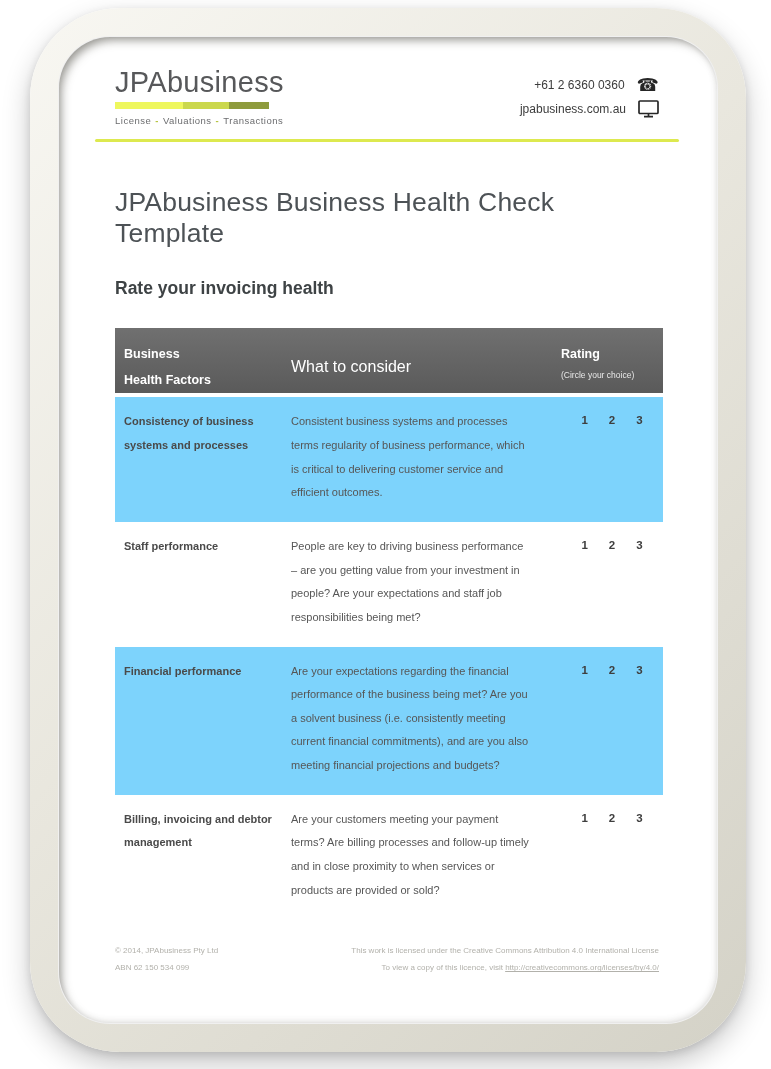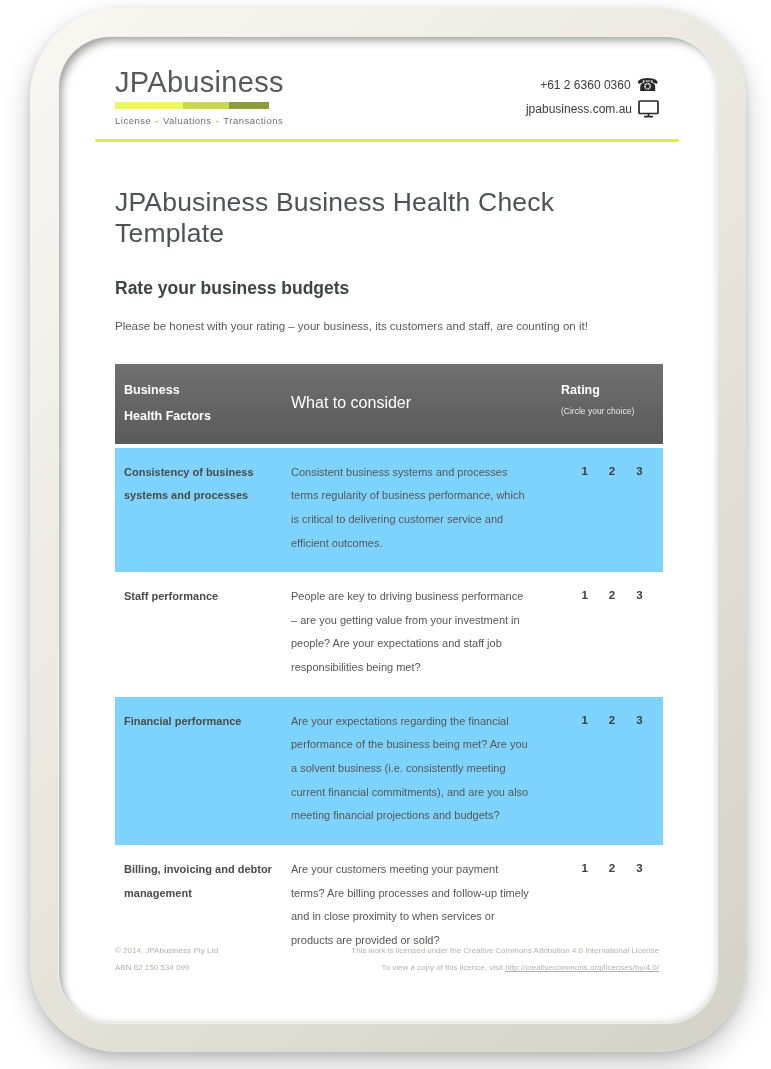--- a/index.html
+++ b/index.html
@@ -32,7 +32,7 @@
   .tagline .sep { color:#b5c43f; padding:0 4px; font-weight:700; }
 
   .contacts { text-align:right; margin-top:9px; font-size:12px; color:#3c3c3c; }
-  .contact-line { display:flex; justify-content:flex-end; align-items:center; gap:6px; margin-bottom:6px; }
+  .contact-line { display:flex; justify-content:flex-end; align-items:center; gap:12px; margin-bottom:6px; }
   .phone-glyph { font-size:18px; line-height:1; color:#262626; }
   .monitor-svg { display:block; }
 

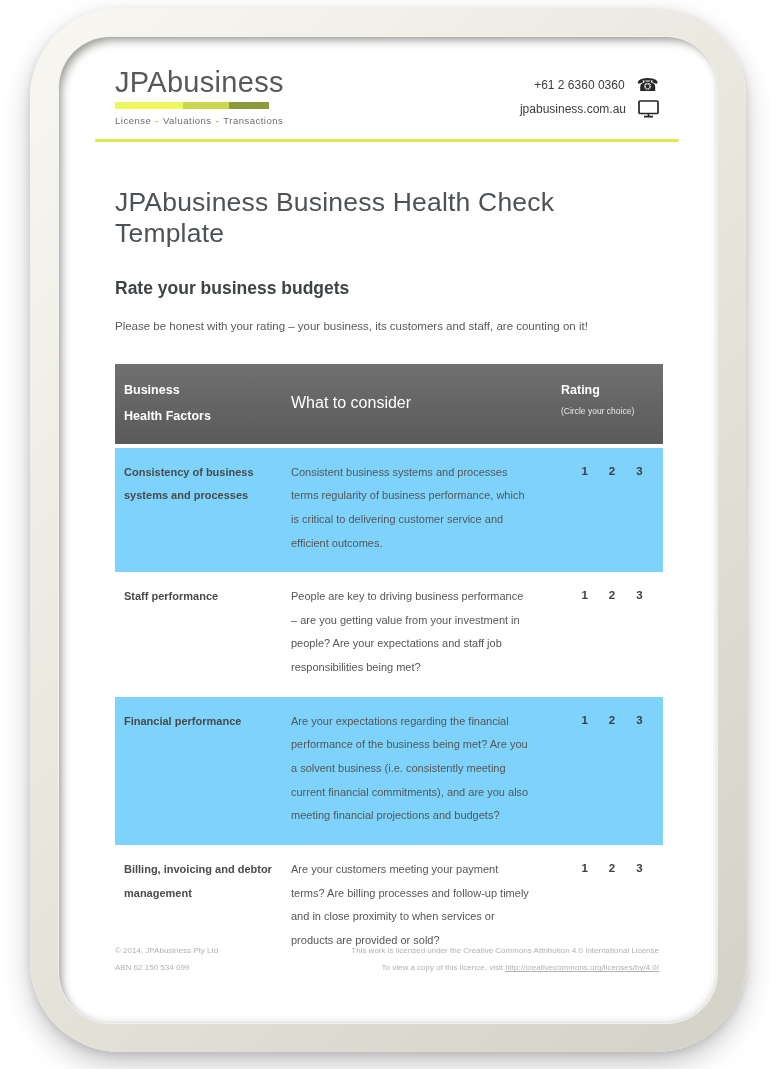--- a/index.html
+++ b/index.html
@@ -111,7 +111,7 @@
       <div class="divider" style="background: rgb(221, 233, 79);"></div>
 
       <h1 class="doc-title">JPAbusiness Business Health Check Template</h1>
-      <h2 class="doc-subtitle">Rate your business budgets</h2>
+      <h2 class="doc-subtitle">Rate your invoicing health</h2>
 
       <div class="intro">
         <p>Please be honest with your rating – your business, its customers and staff, are counting on it!</p>

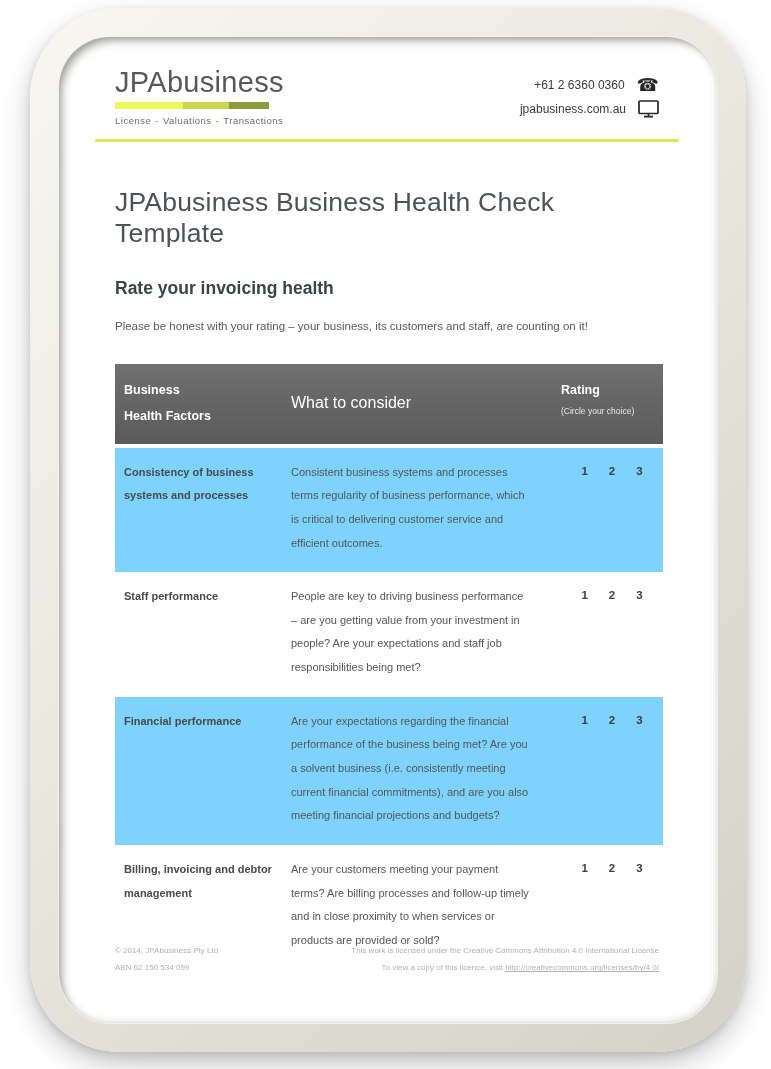--- a/index.html
+++ b/index.html
@@ -114,7 +114,6 @@
       <h2 class="doc-subtitle">Rate your invoicing health</h2>
 
       <div class="intro">
-        <p>Please be honest with your rating – your business, its customers and staff, are counting on it!</p>
       </div>
 
       <div class="factors-table">

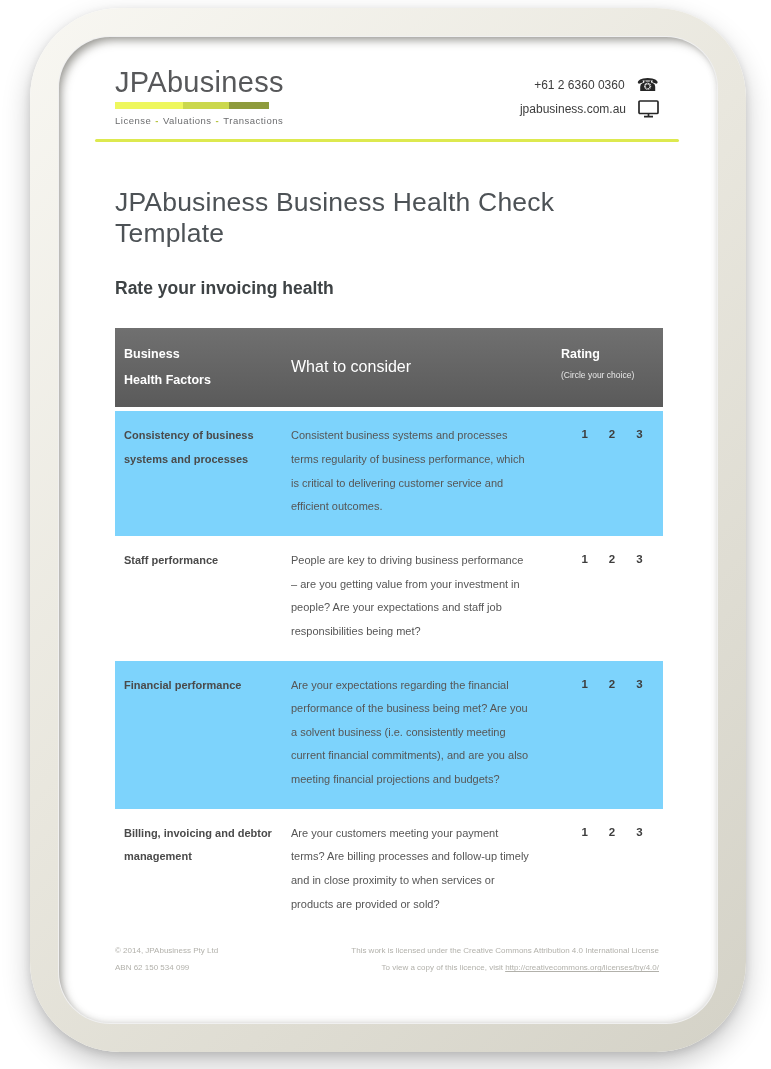--- a/index.html
+++ b/index.html
@@ -49,7 +49,7 @@
   .thead {
     display:grid; grid-template-columns:176px 1fr 102px;
     background:linear-gradient(#707070,#5a5a5a);
-    color:#ffffff; padding:13px 0 14px; margin-bottom:4px;
+    color:#ffffff; padding:13px 0 0; margin-bottom:4px;
   }
   .thead .h-factor { padding-left:9px; font-size:12.5px; font-weight:600; line-height:2.1; }
   .thead .h-consider { font-size:16px; font-weight:400; align-self:center; }

